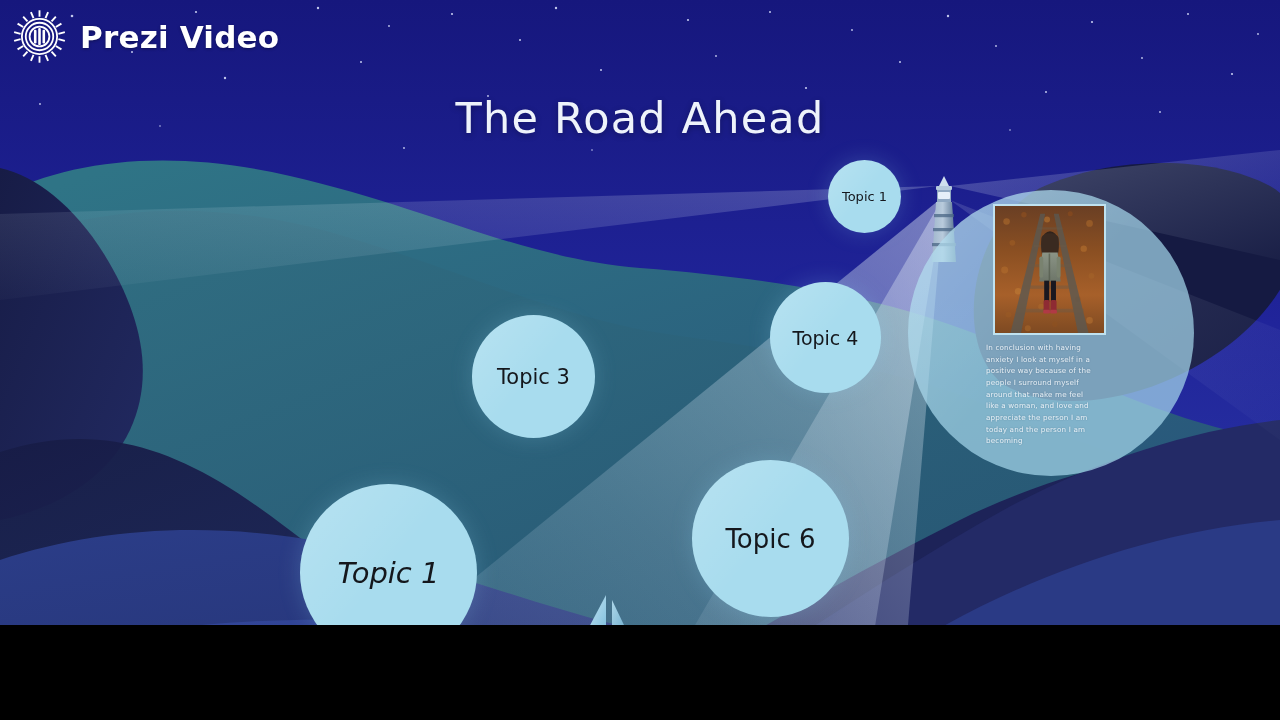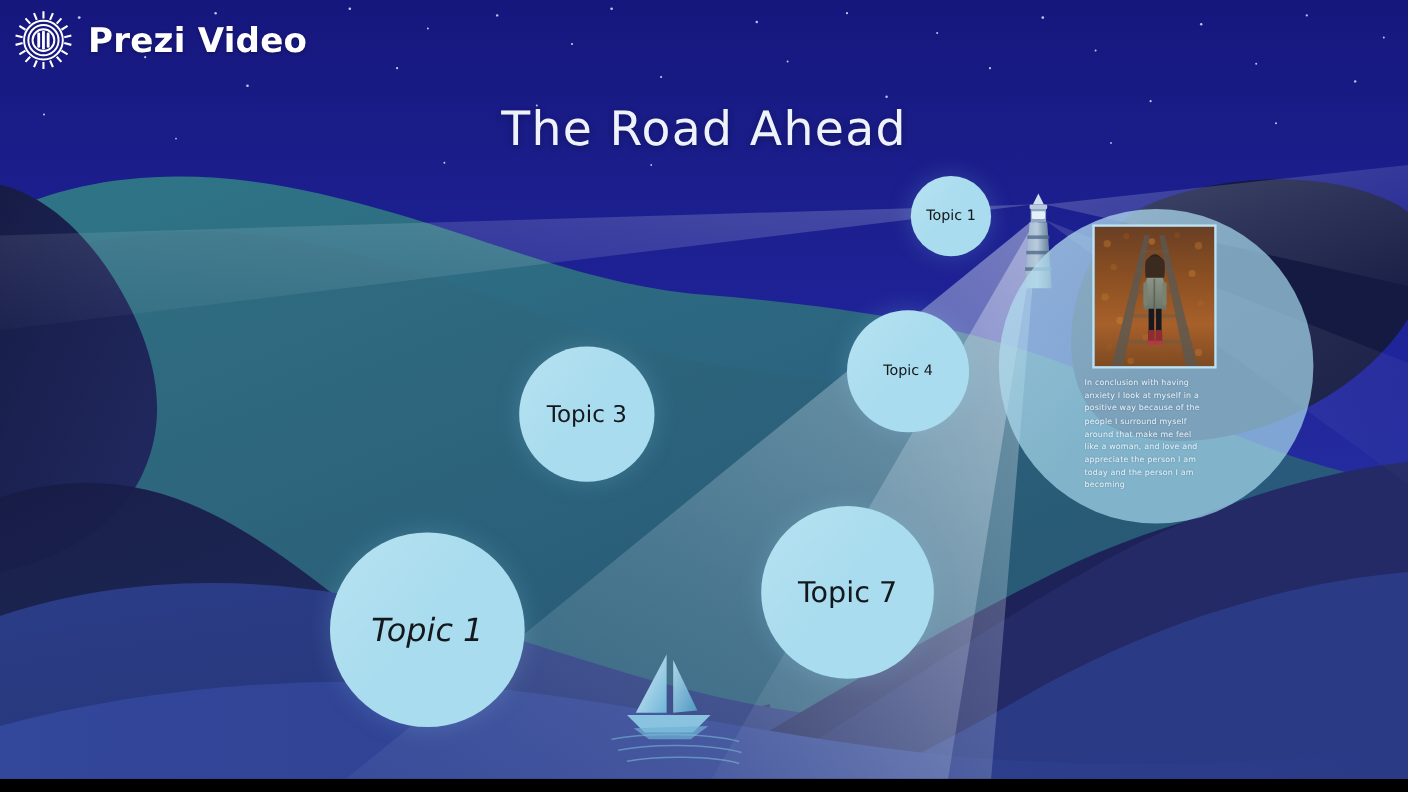--- a/index.html
+++ b/index.html
@@ -11,7 +11,7 @@
   }
   #stage{
     position:relative;
-    width:1280px; height:708px;
+    width:1280px; height:625px;
     overflow:hidden;
     background:#0369a1;
   }

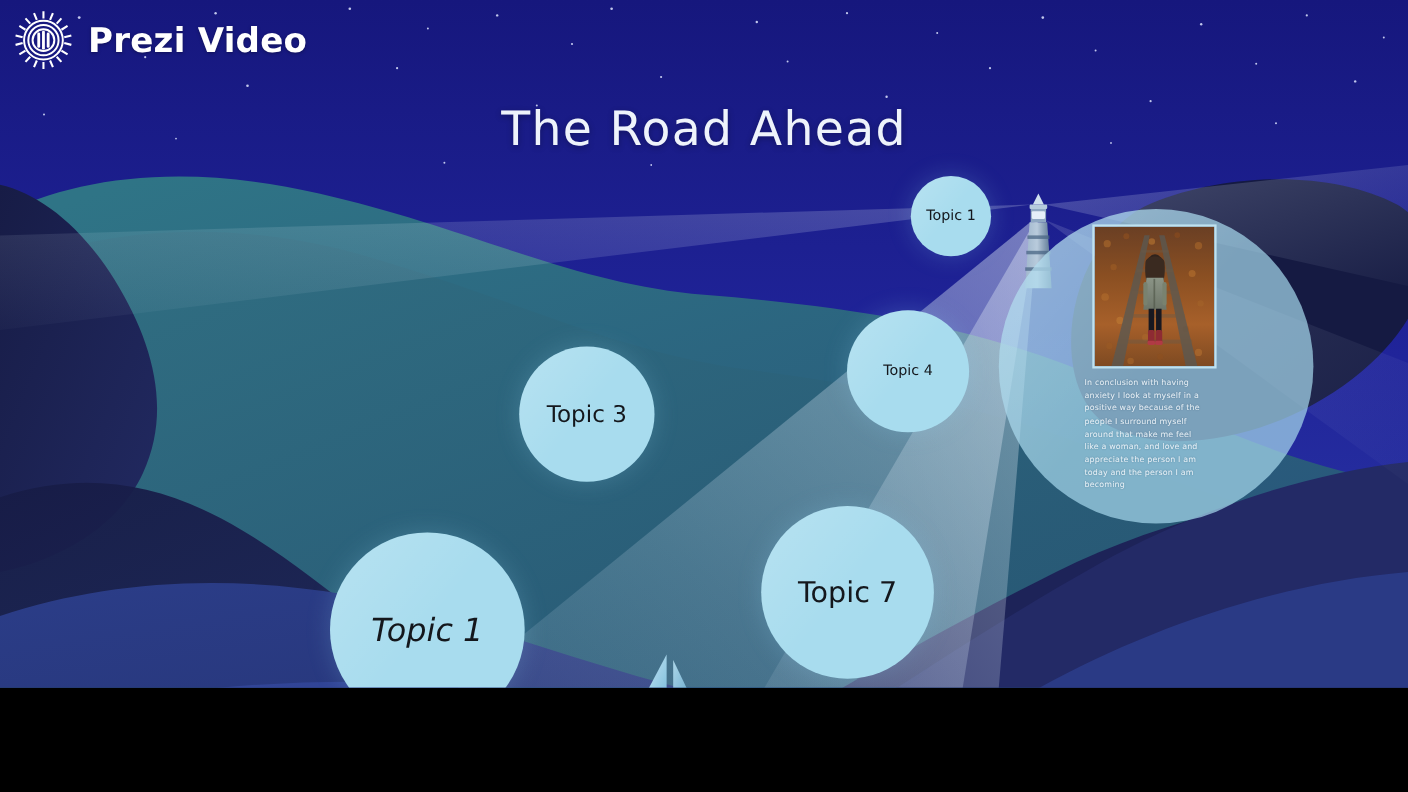--- a/index.html
+++ b/index.html
@@ -70,7 +70,7 @@
   #bubble-1{ left:300px; top:484px; width:177px; height:177px; font-size:29px;font-style:italic; }
   #bubble-2{ left:692px; top:460px; width:157px; height:157px; font-size:26px; }
   #bubble-3{ left:472px; top:315px; width:123px; height:123px; font-size:21px; }
-  #bubble-4{ left:770px; top:282px; width:111px; height:111px; font-size:13px; }
+  #bubble-4{ left:770px; top:282px; width:111px; height:111px; font-size:19px; }
   #bubble-5{ left:620px; top:177px; width:91px; height:91px; font-size:16px; }
   #bubble-6{ left:828px; top:160px; width:73px; height:73px; font-size:13px; }
 

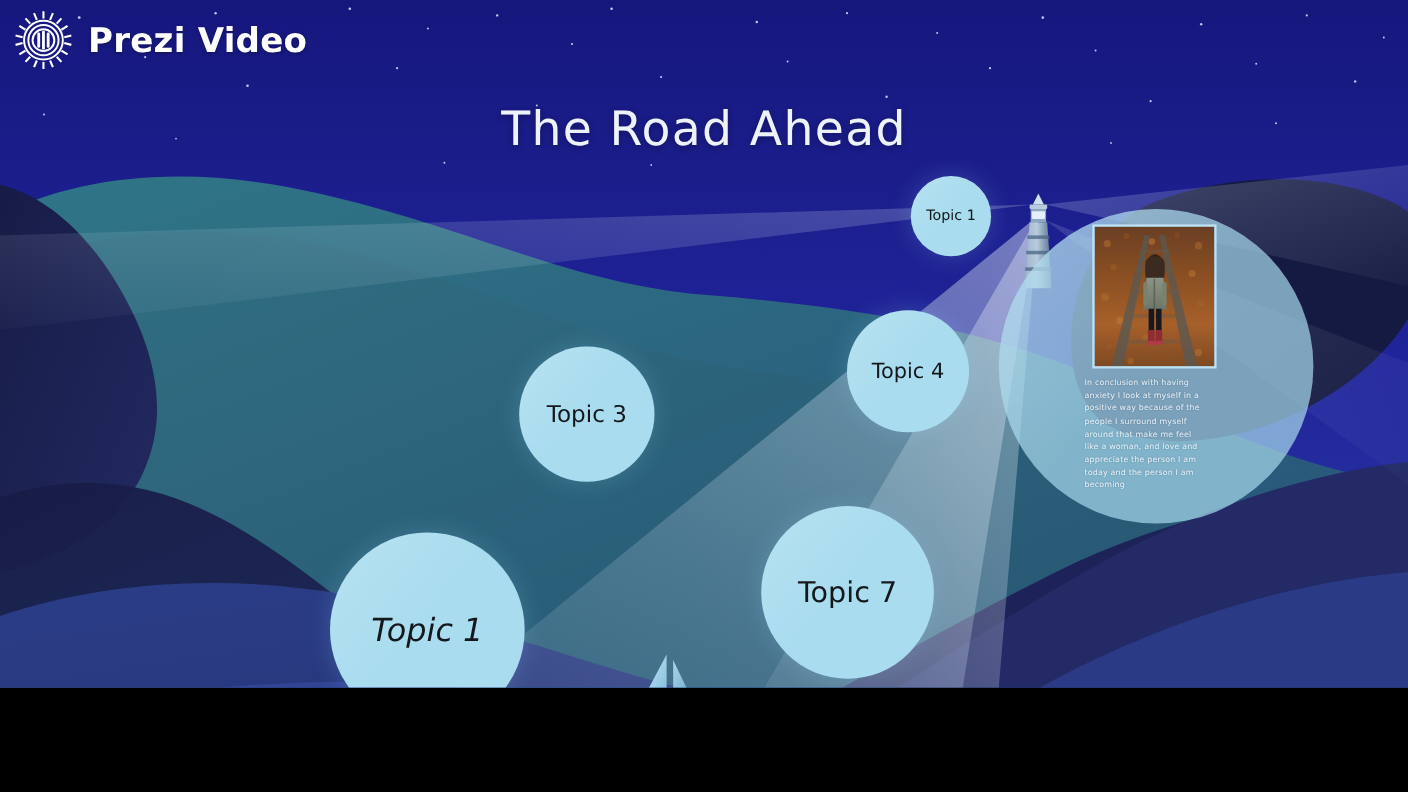--- a/index.html
+++ b/index.html
@@ -321,7 +321,7 @@
     <span>Topic 1</span>
   </div>
   <div class="bubble" id="bubble-2">
-    <span>Topic 7</span>
+    <span>Topic 6</span>
   </div>
   <div class="bubble" id="bubble-3">
     <span>Topic 3</span>

